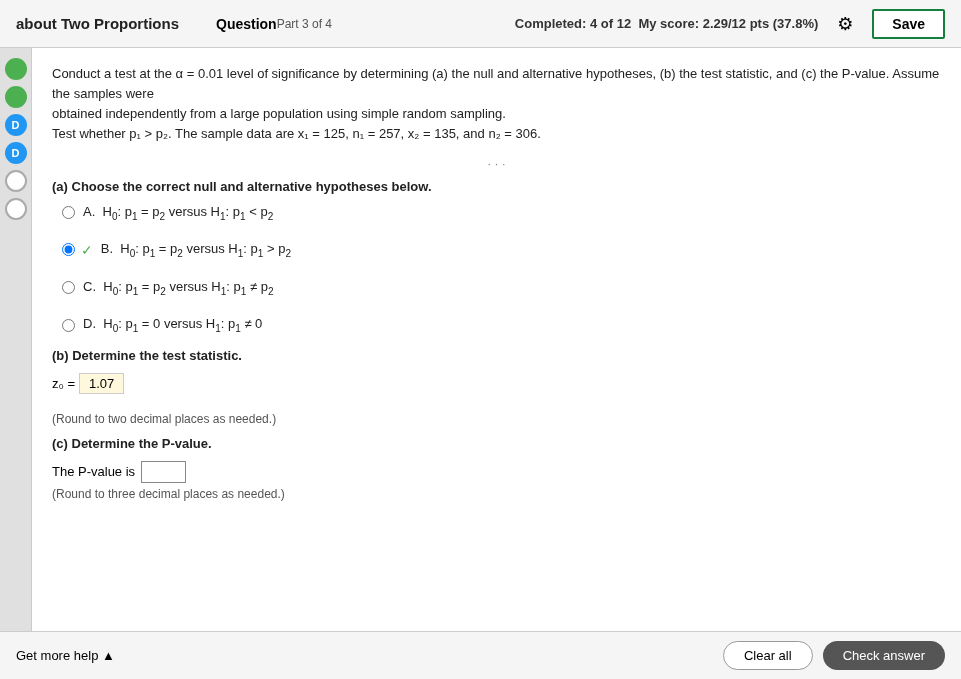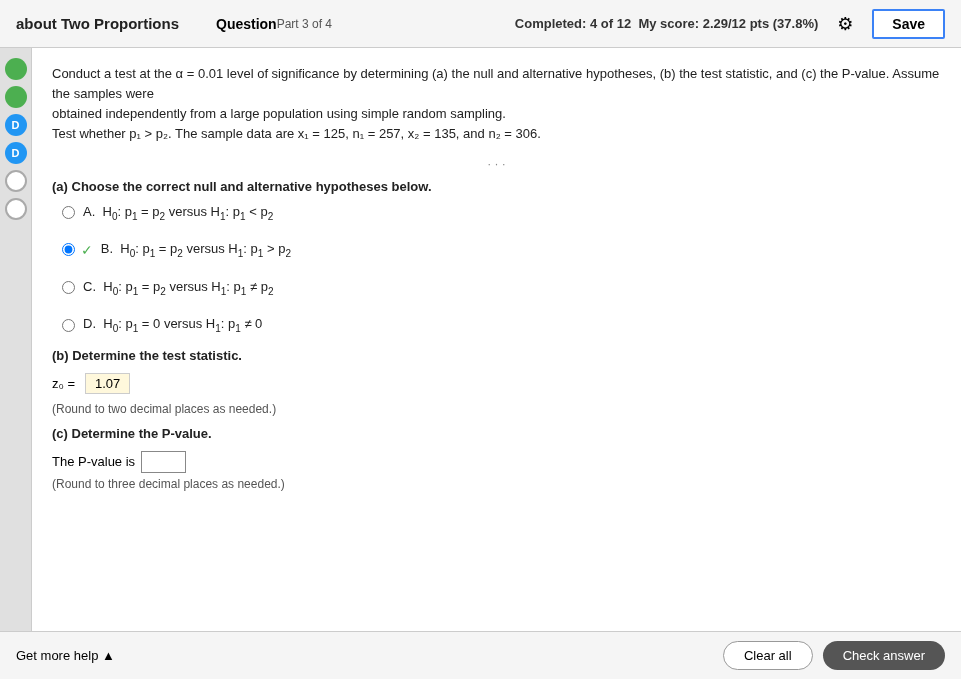--- a/index.html
+++ b/index.html
@@ -65,7 +65,7 @@
     }
     .save-btn {
       background: white;
-      border: 2px solid #3b82f6;
+      border: 2px solid #15803d;
       padding: 5px 18px;
       font-size: 14px;
       font-weight: 600;

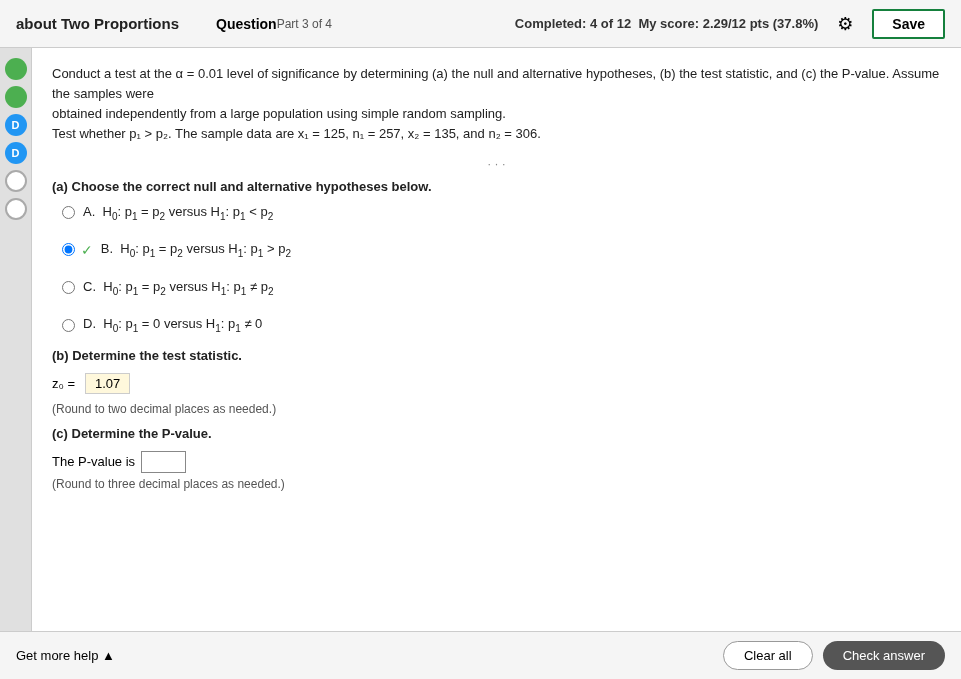--- a/index.html
+++ b/index.html
@@ -169,9 +169,9 @@
     .part-b-row {
       display: flex;
       align-items: center;
-      gap: 10px;
-      font-size: 13px;
-      margin-bottom: 8px;
+      gap: 4px;
+      font-size: 13px;
+      margin-bottom: 18px;
     }
     .z0-value {
       background: #fff8dc;

